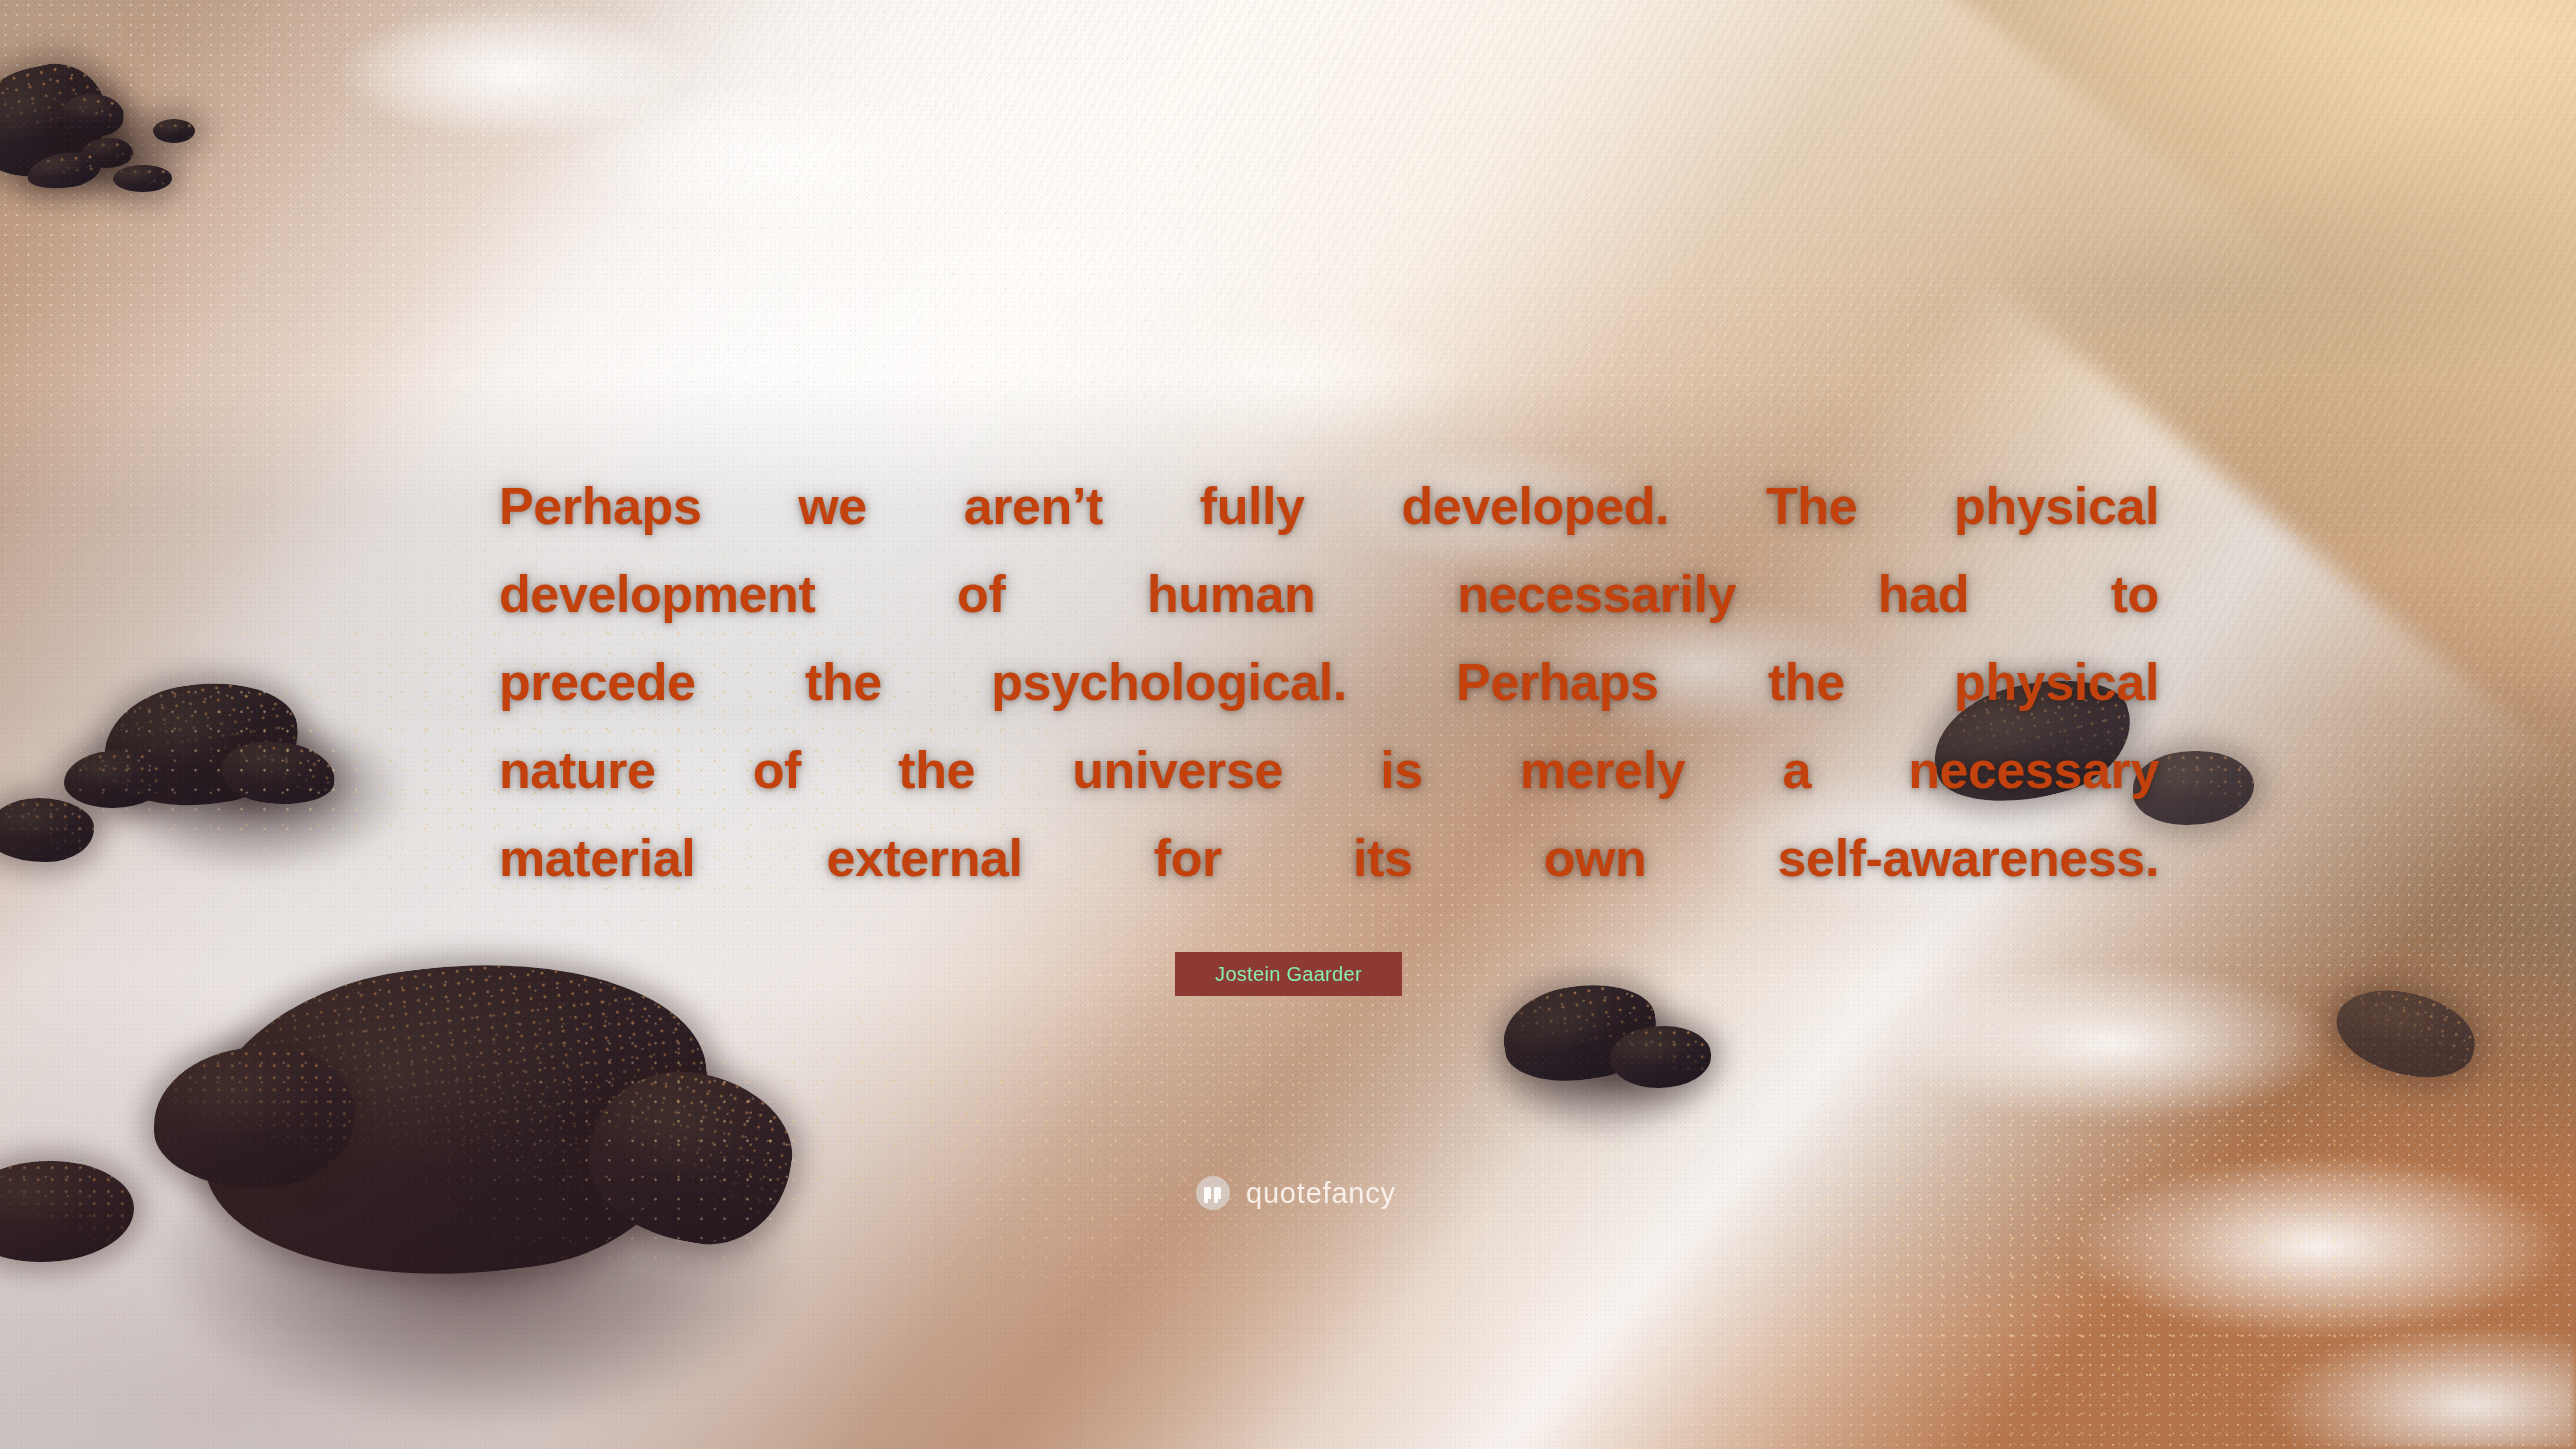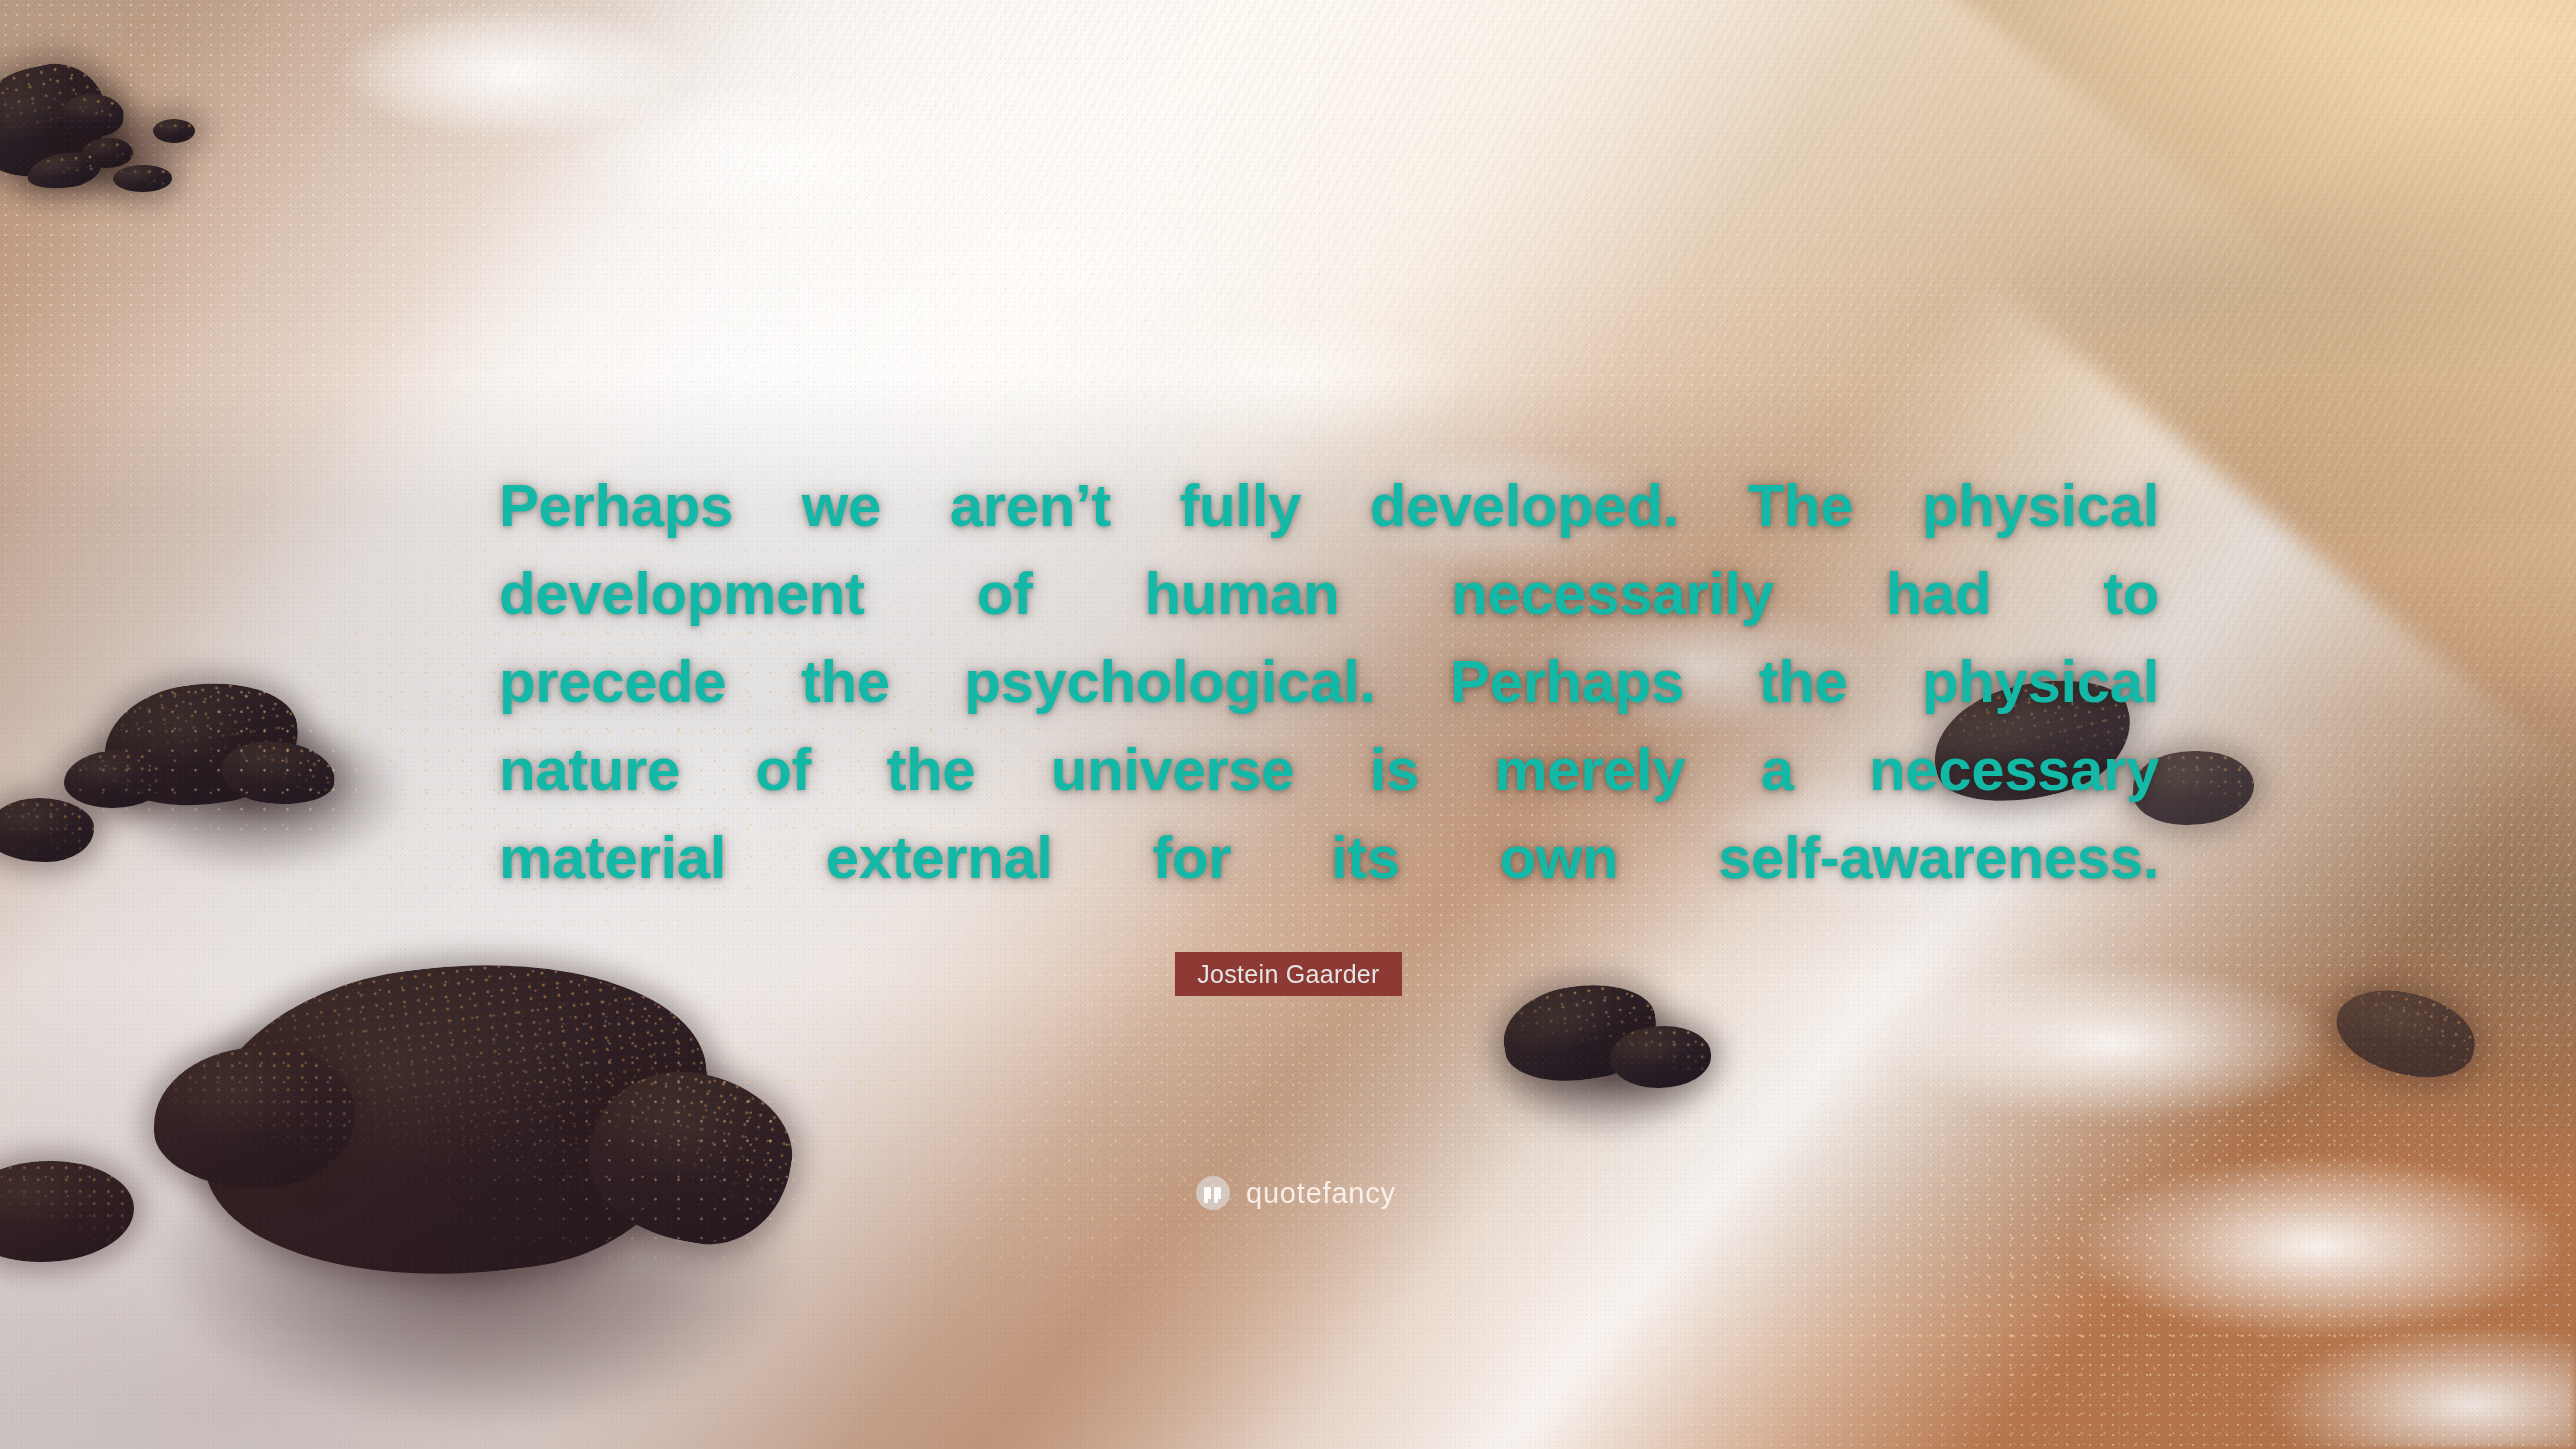--- a/index.html
+++ b/index.html
@@ -280,8 +280,8 @@
     width: 1660px;
   }
   .quote-line {
-    color: #14b8a6;
-    font-size: 60px;
+    color: #c2410c;
+    font-size: 52px;
     font-weight: 700;
     line-height: 88px;
     letter-spacing: -0.4px;

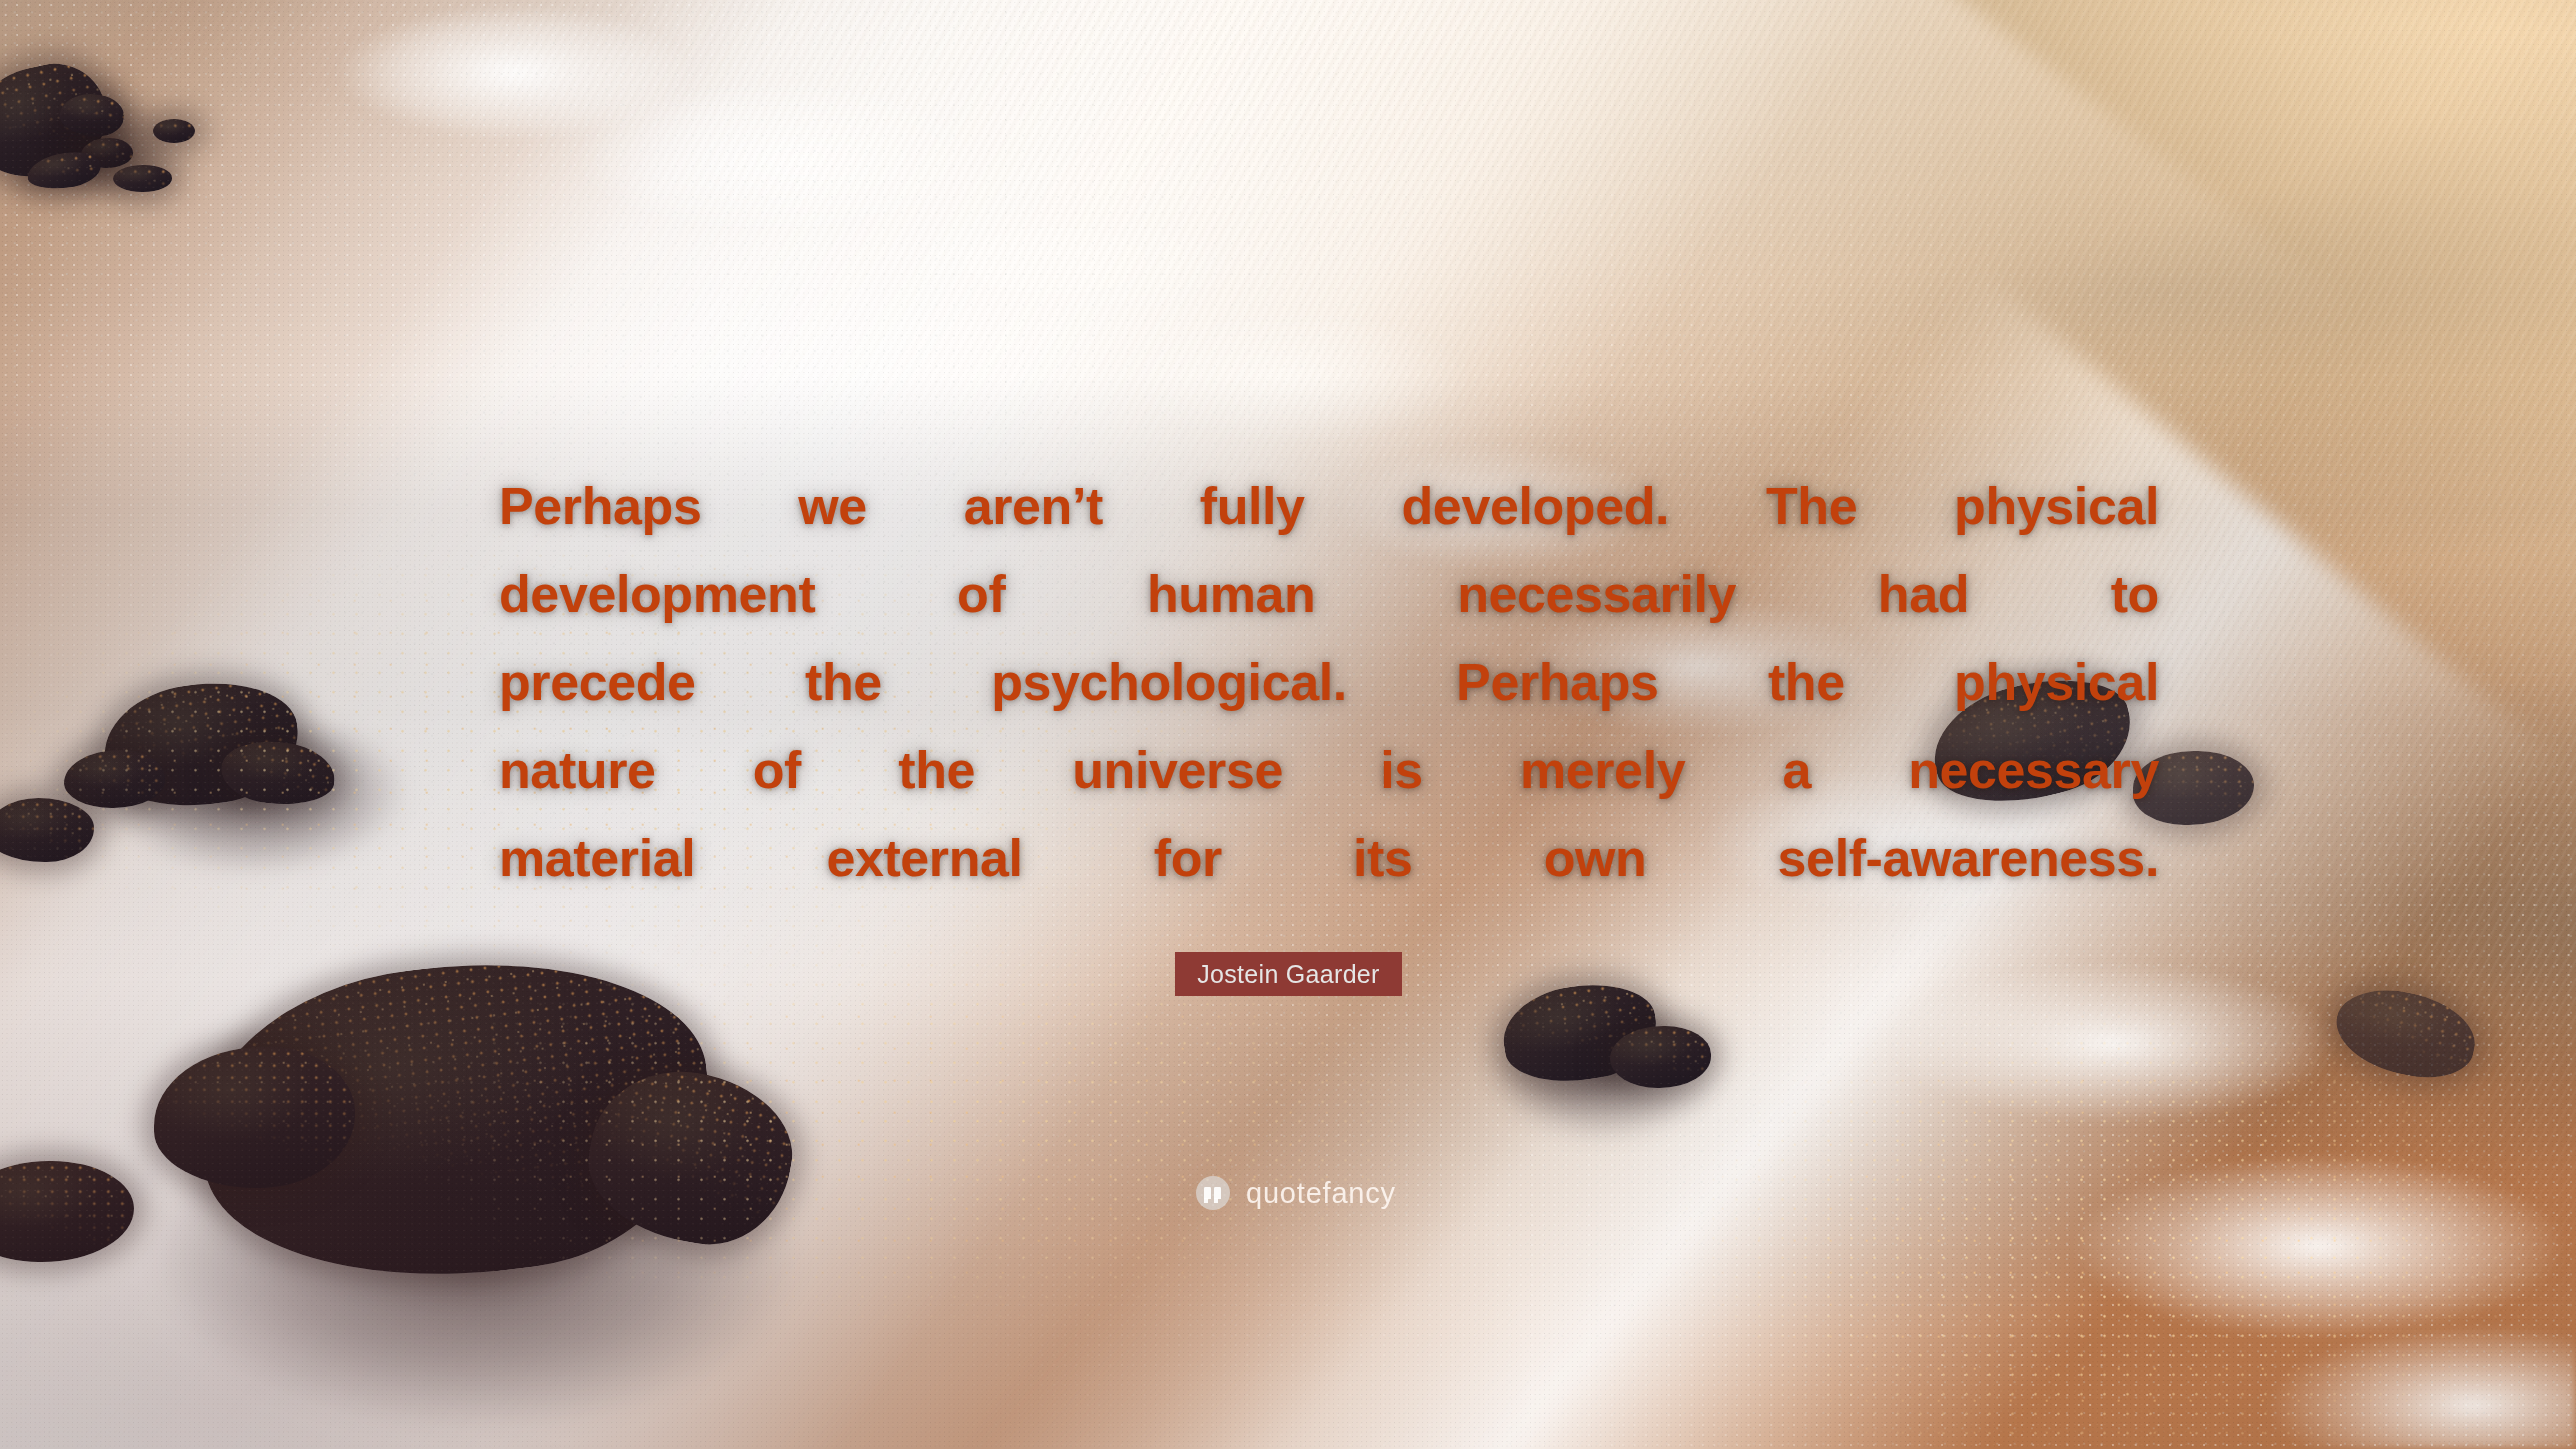--- a/index.html
+++ b/index.html
@@ -307,8 +307,8 @@
     align-items: center;
     justify-content: center;
     background: #8e3a34;
-    color: #e5e5e5;
-    font-size: 25px;
+    color: #86efac;
+    font-size: 20px;
     font-weight: 400;
     letter-spacing: 0.3px;
   }

